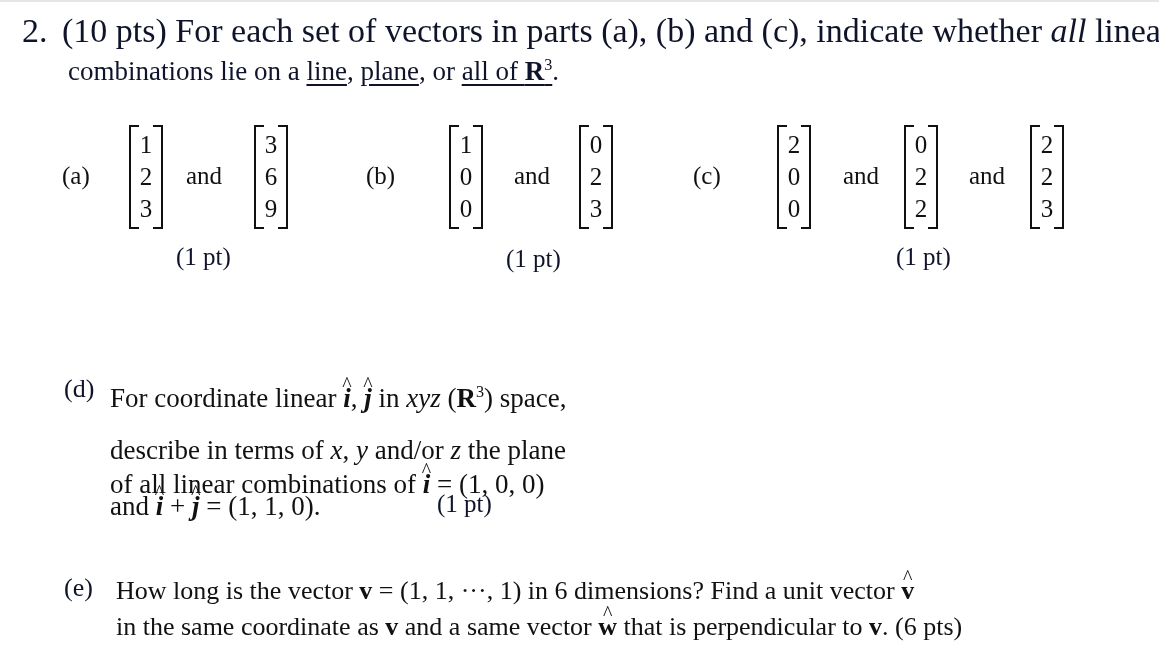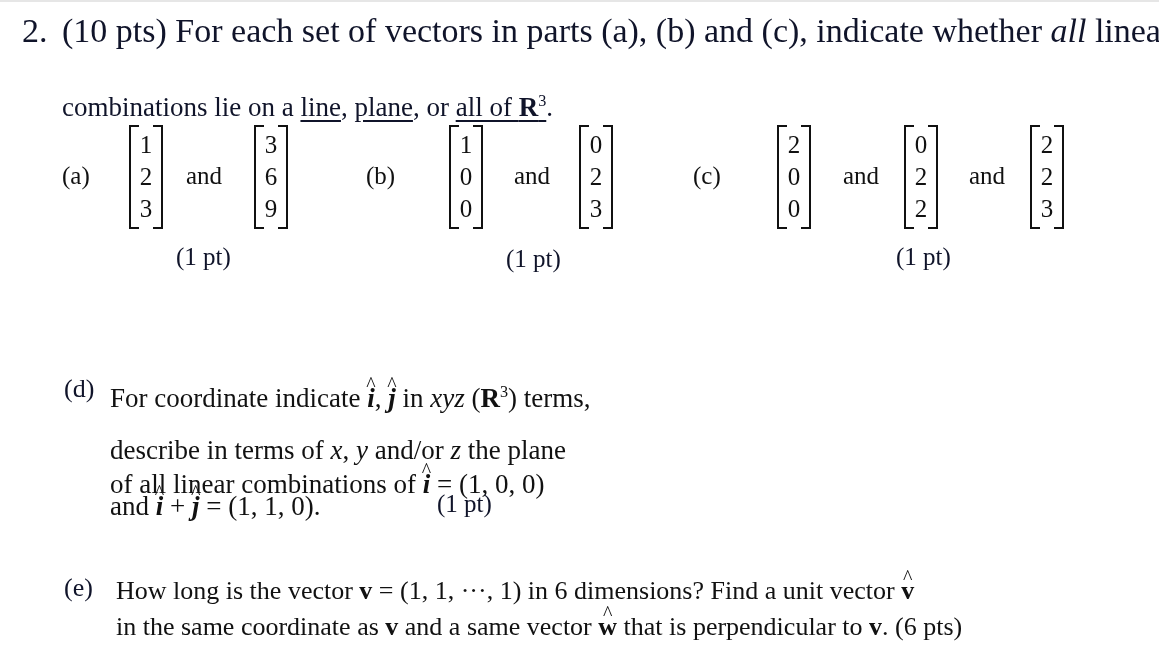--- a/index.html
+++ b/index.html
@@ -10,7 +10,7 @@
   .abs { position:absolute; white-space:nowrap; }
   .q-head { left:22px; top:14px; font-size:34px; line-height:34px; }
   .q-head .num { display:inline-block; width:40px; }
-  .q-line2 { left:62px; top:48px; font-size:27px; line-height:34px;margin-top:36px; }
+  .q-line2 { left:68px; top:48px; font-size:27px; line-height:34px; }
   .u { text-decoration:underline; text-decoration-thickness:2px; text-underline-offset:4px; }
   .b { font-weight:bold; }
   sup { font-size:60%; }

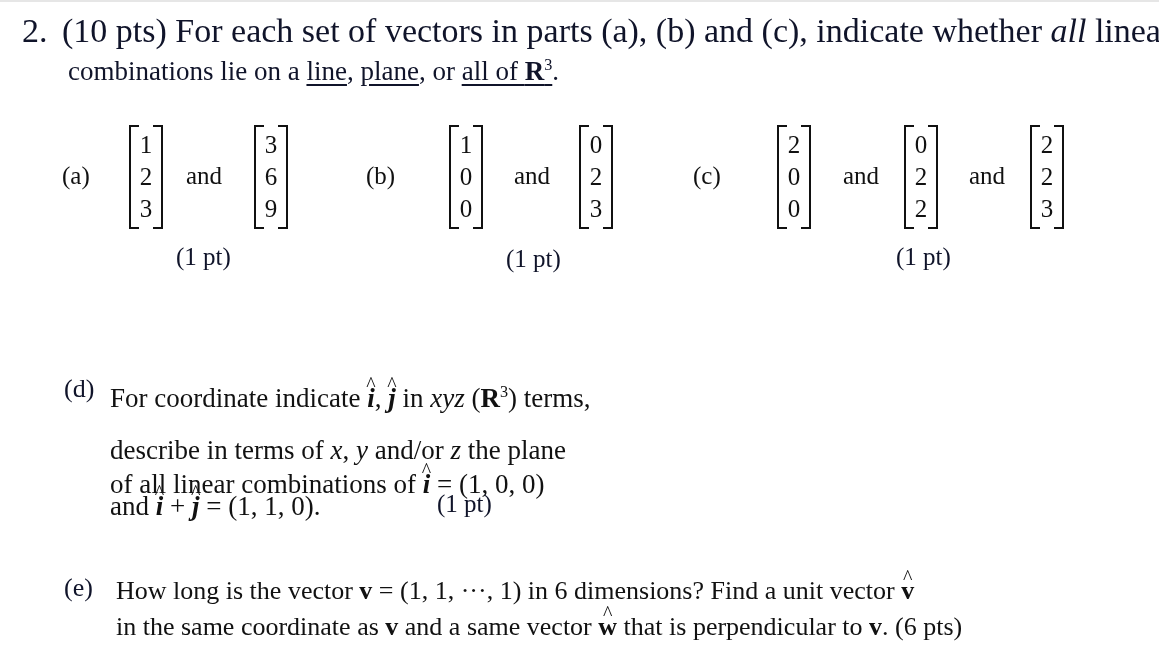--- a/index.html
+++ b/index.html
@@ -91,7 +91,7 @@
 
 <div class="abs cam" style="left:64px; top:374px; font-size:26px;">(d)</div>
 <div class="abs tex d-text" style="top:373px;">
-  <span>For coordinate indicate </span><span class="hat">i</span><span>, </span><span class="hat">j</span><span> in </span><span class="it">xyz</span><span> (</span><span class="b">R</span><sup>3</sup><span>) terms,</span>
+  <span>For coordinate linear </span><span class="hat">i</span><span>, </span><span class="hat">j</span><span> in </span><span class="it">xyz</span><span> (</span><span class="b">R</span><sup>3</sup><span>) terms,</span>
 </div>
 <div class="abs tex d-text" style="top:431px;">
   <span>describe in terms of </span><span class="it">x</span><span>, </span><span class="it">y</span><span> and/or </span><span class="it">z</span><span> the plane</span>

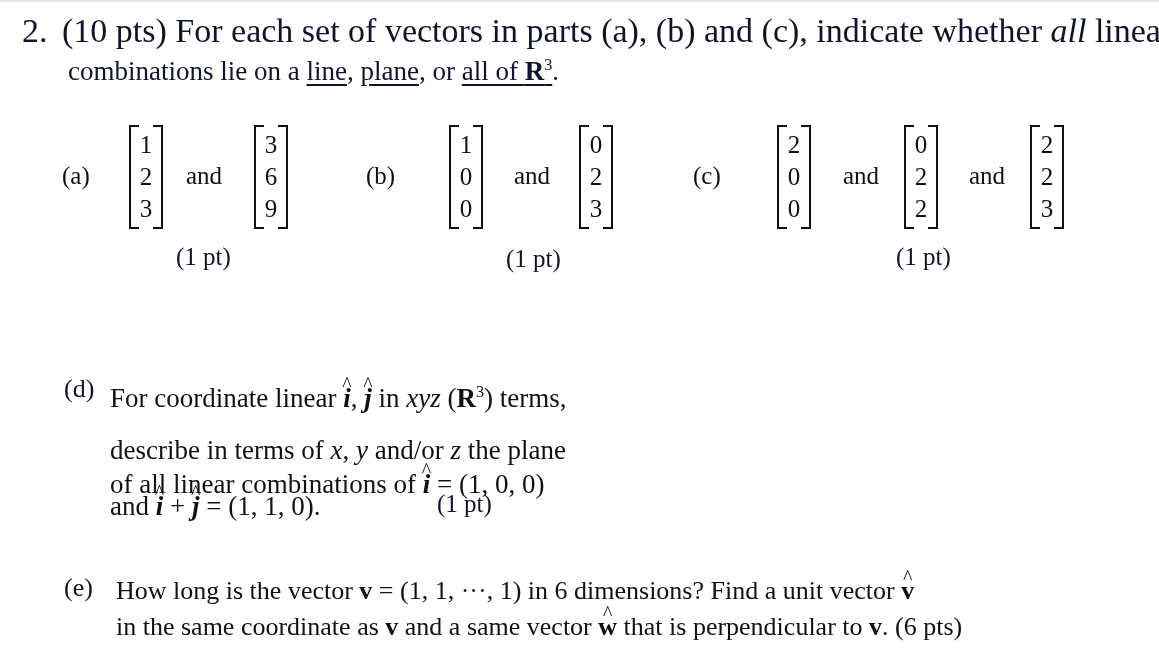--- a/index.html
+++ b/index.html
@@ -91,7 +91,7 @@
 
 <div class="abs cam" style="left:64px; top:374px; font-size:26px;">(d)</div>
 <div class="abs tex d-text" style="top:373px;">
-  <span>For coordinate linear </span><span class="hat">i</span><span>, </span><span class="hat">j</span><span> in </span><span class="it">xyz</span><span> (</span><span class="b">R</span><sup>3</sup><span>) terms,</span>
+  <span>For coordinate linear </span><span class="hat">i</span><span>, </span><span class="hat">j</span><span> in </span><span class="it">xyz</span><span> (</span><span class="b">R</span><sup>3</sup><span>) space,</span>
 </div>
 <div class="abs tex d-text" style="top:431px;">
   <span>describe in terms of </span><span class="it">x</span><span>, </span><span class="it">y</span><span> and/or </span><span class="it">z</span><span> the plane</span>

